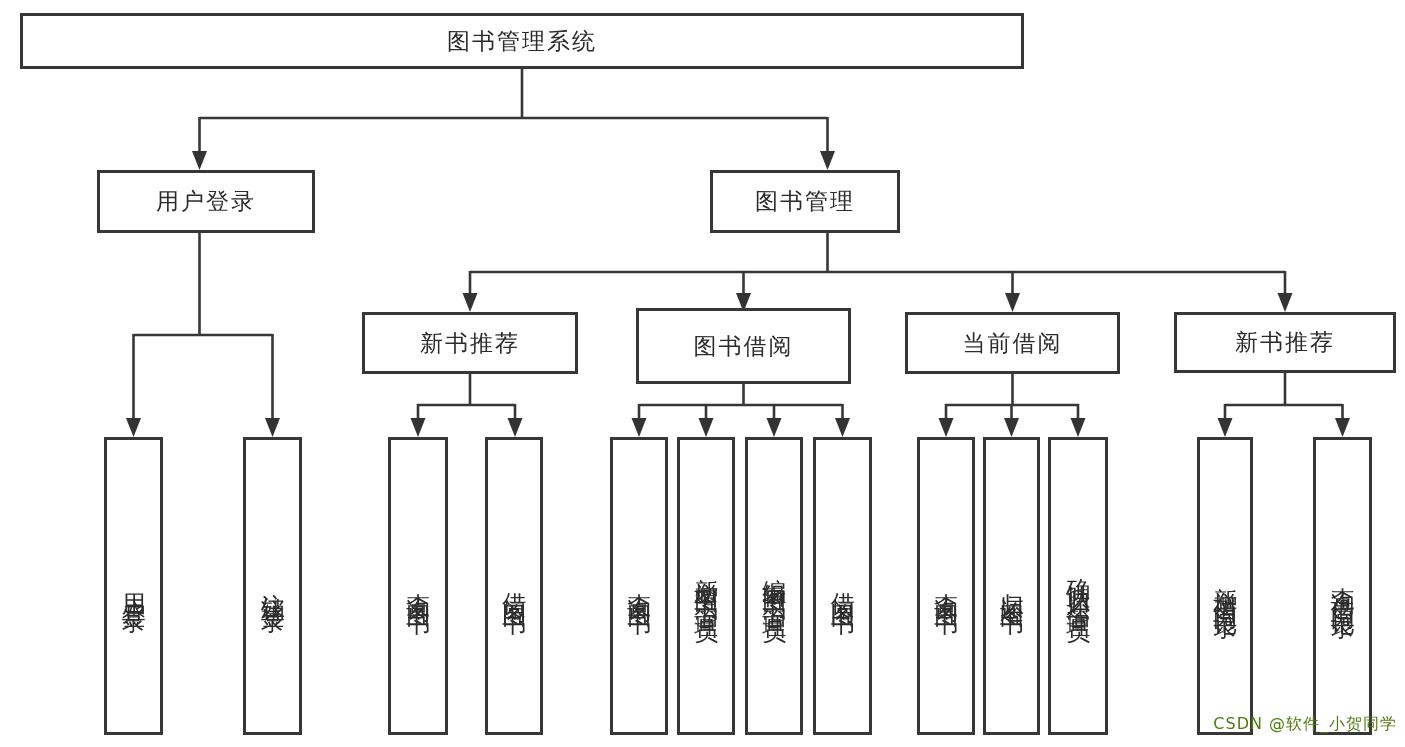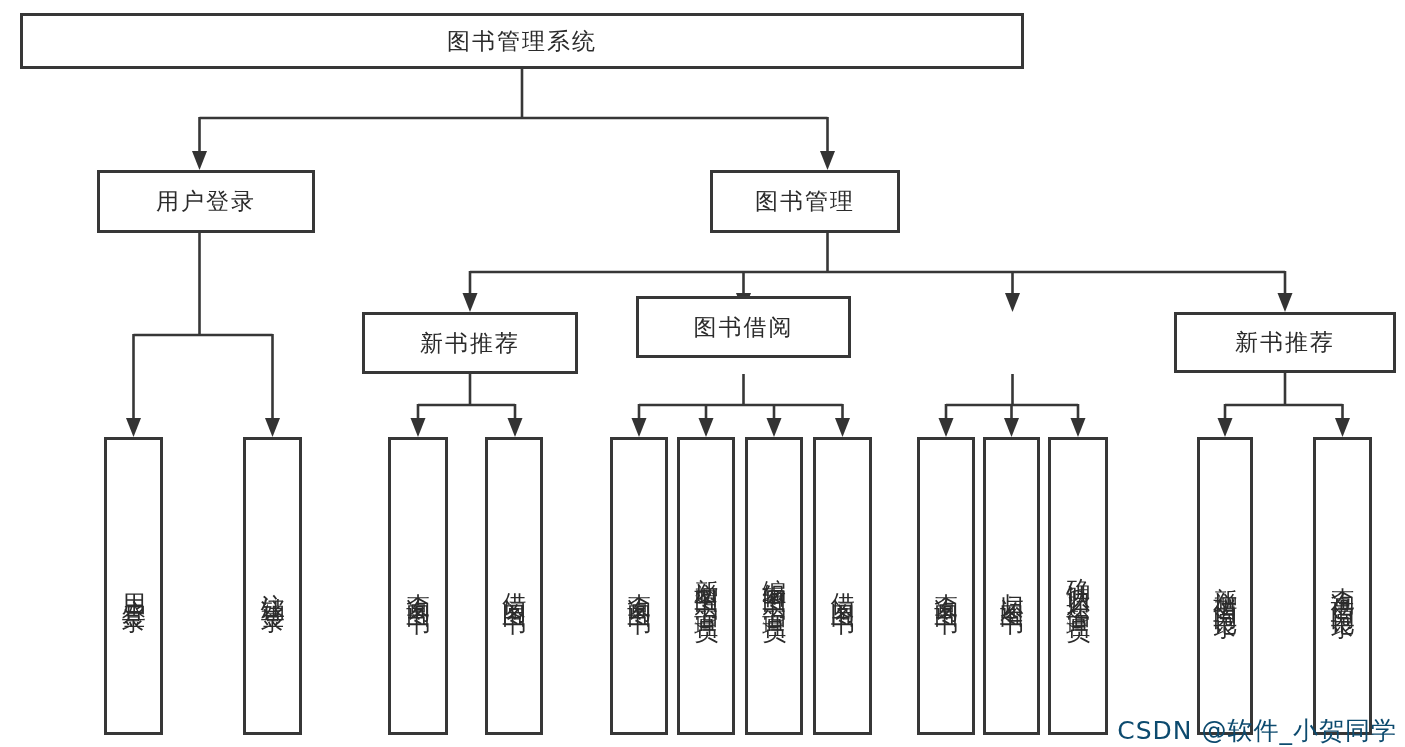--- a/index.html
+++ b/index.html
@@ -134,7 +134,7 @@
   <div class="box" style="left:362px;top:312px;width:216px;height:62px">
     <span class="lbl">新书推荐</span>
   </div>
-  <div class="box" style="left:636px;top:296px;width:215px;height:62px">
+  <div class="box" style="left:636px;top:308px;width:215px;height:76px">
     <span class="lbl">图书借阅</span>
   </div>
   <div class="box" style="left:1174px;top:312px;width:222px;height:61px">

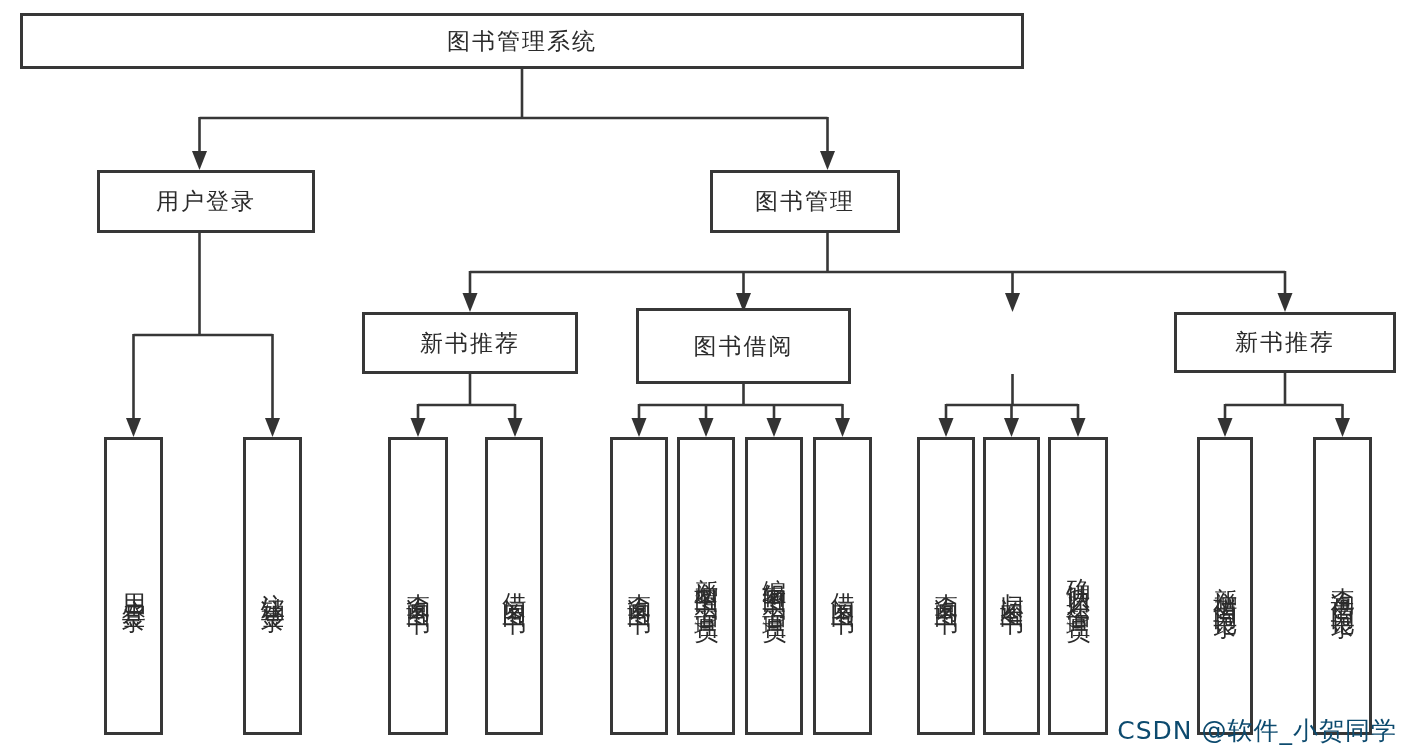--- a/index.html
+++ b/index.html
@@ -137,6 +137,9 @@
   <div class="box" style="left:636px;top:308px;width:215px;height:76px">
     <span class="lbl">图书借阅</span>
   </div>
+  <div class="box" style="left:905px;top:312px;width:215px;height:62px">
+    <span class="lbl">当前借阅</span>
+  </div>
   <div class="box" style="left:1174px;top:312px;width:222px;height:61px">
     <span class="lbl">新书推荐</span>
   </div>

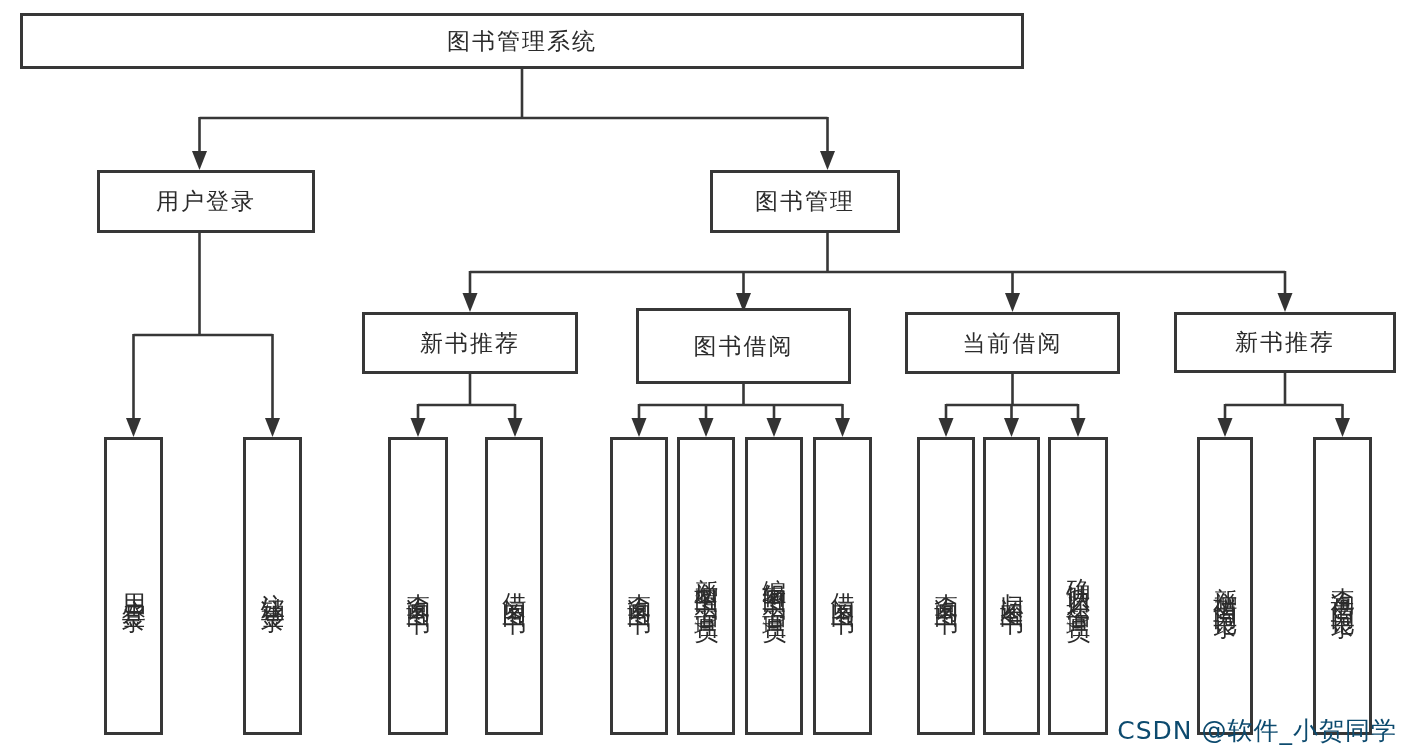--- a/index.html
+++ b/index.html
@@ -43,9 +43,9 @@
     position: absolute;
     top: 714px;
     right: 8px;
-    font-size: 25px;
+    font-size: 16px;
     letter-spacing: 1px;
-    color: #0c4a6e;
+    color: #4d7c0f;
     white-space: nowrap;
   }
 </style>

